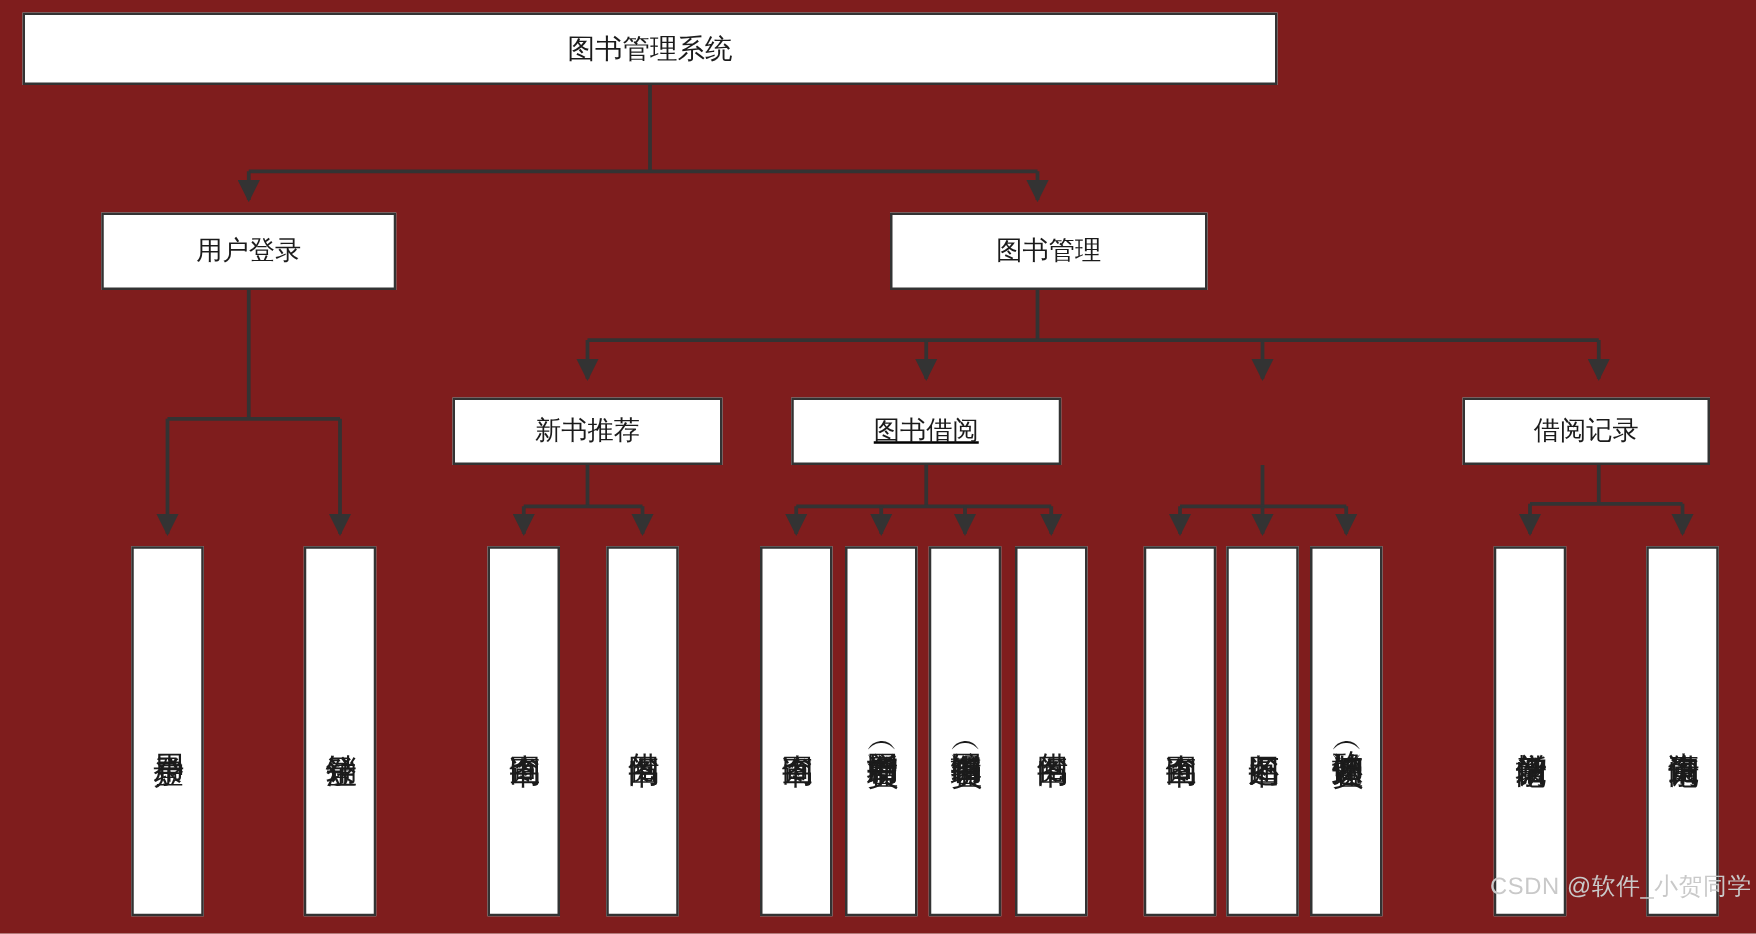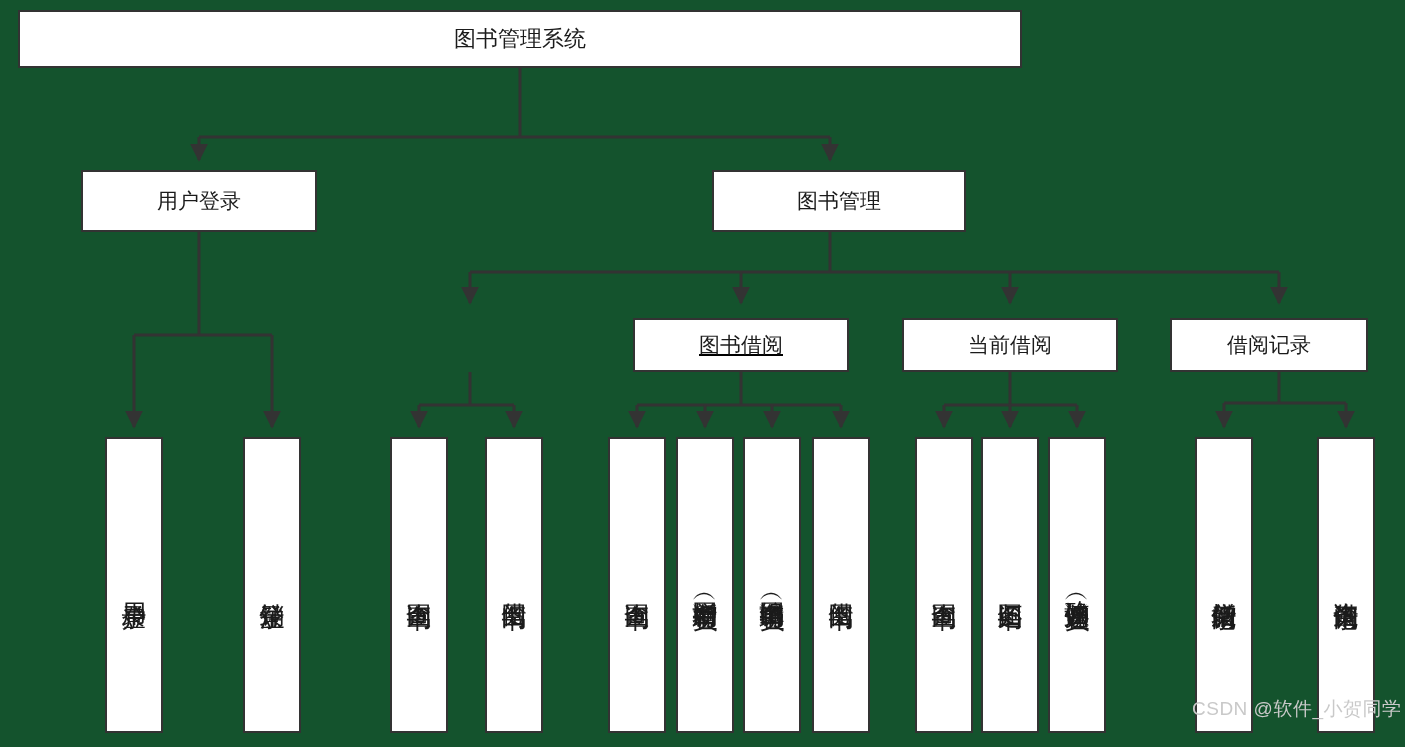--- a/index.html
+++ b/index.html
@@ -15,7 +15,7 @@
     position: relative;
     width: 1405px;
     height: 747px;
-    background: #14532d;
+    background: #7f1d1d;
     overflow: hidden;
   }
   #wires {

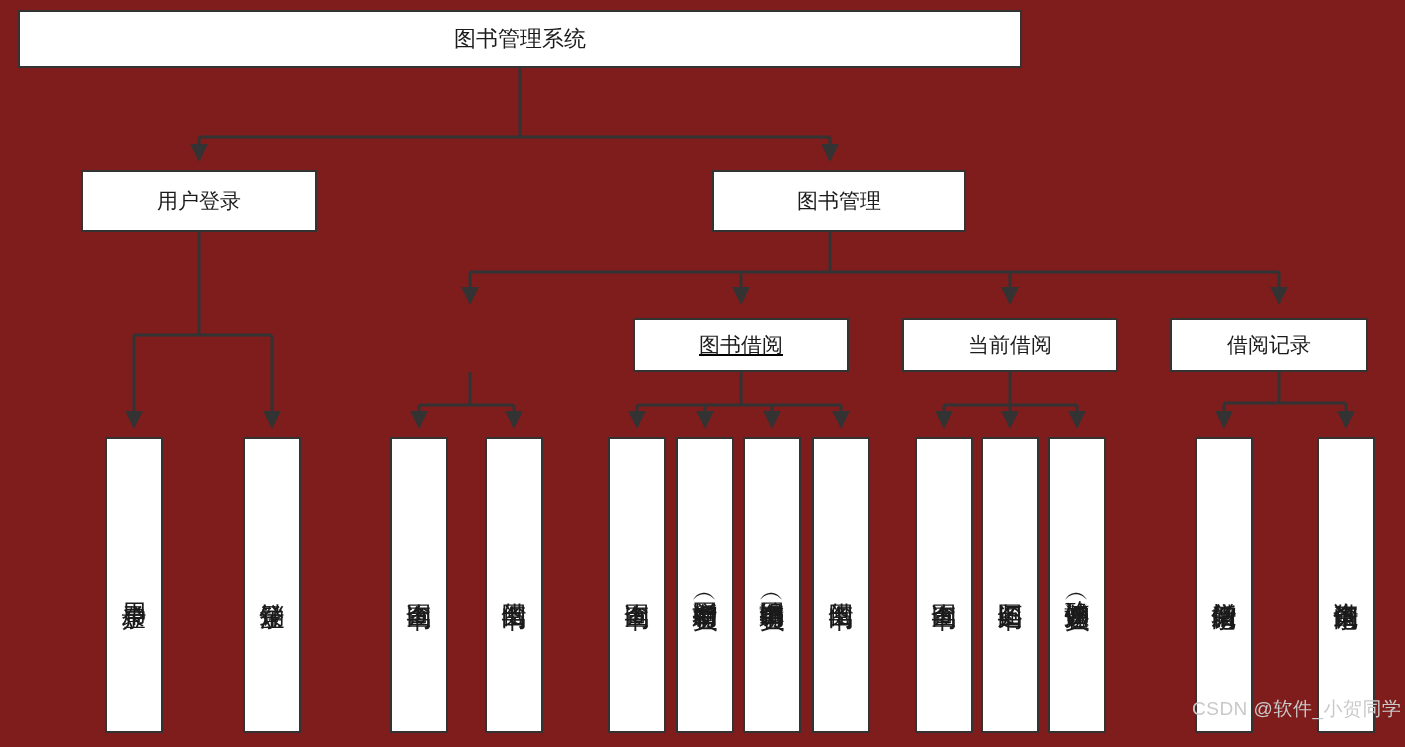--- a/index.html
+++ b/index.html
@@ -139,6 +139,9 @@
     <span class="node-label">图书管理</span>
   </div>
 
+  <div class="node h-node" style="left:362px; top:318px; width:216px; height:54px;">
+    <span class="node-label">新书推荐</span>
+  </div>
   <div class="node h-node" style="left:633px; top:318px; width:216px; height:54px;text-decoration:underline;">
     <span class="node-label">图书借阅</span>
   </div>

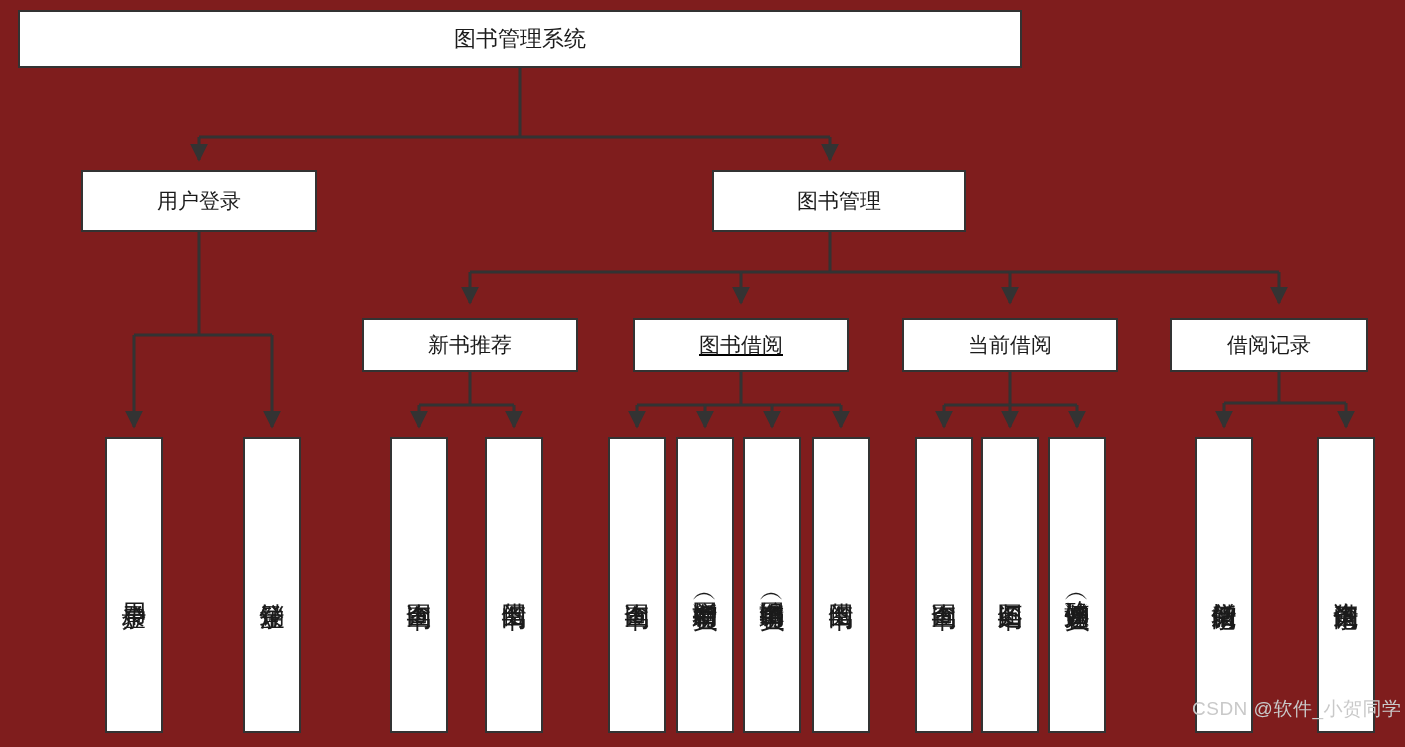--- a/index.html
+++ b/index.html
@@ -145,9 +145,6 @@
   <div class="node h-node" style="left:633px; top:318px; width:216px; height:54px;text-decoration:underline;">
     <span class="node-label">图书借阅</span>
   </div>
-  <div class="node h-node" style="left:902px; top:318px; width:216px; height:54px;">
-    <span class="node-label">当前借阅</span>
-  </div>
   <div class="node h-node" style="left:1170px; top:318px; width:198px; height:54px;">
     <span class="node-label">借阅记录</span>
   </div>

